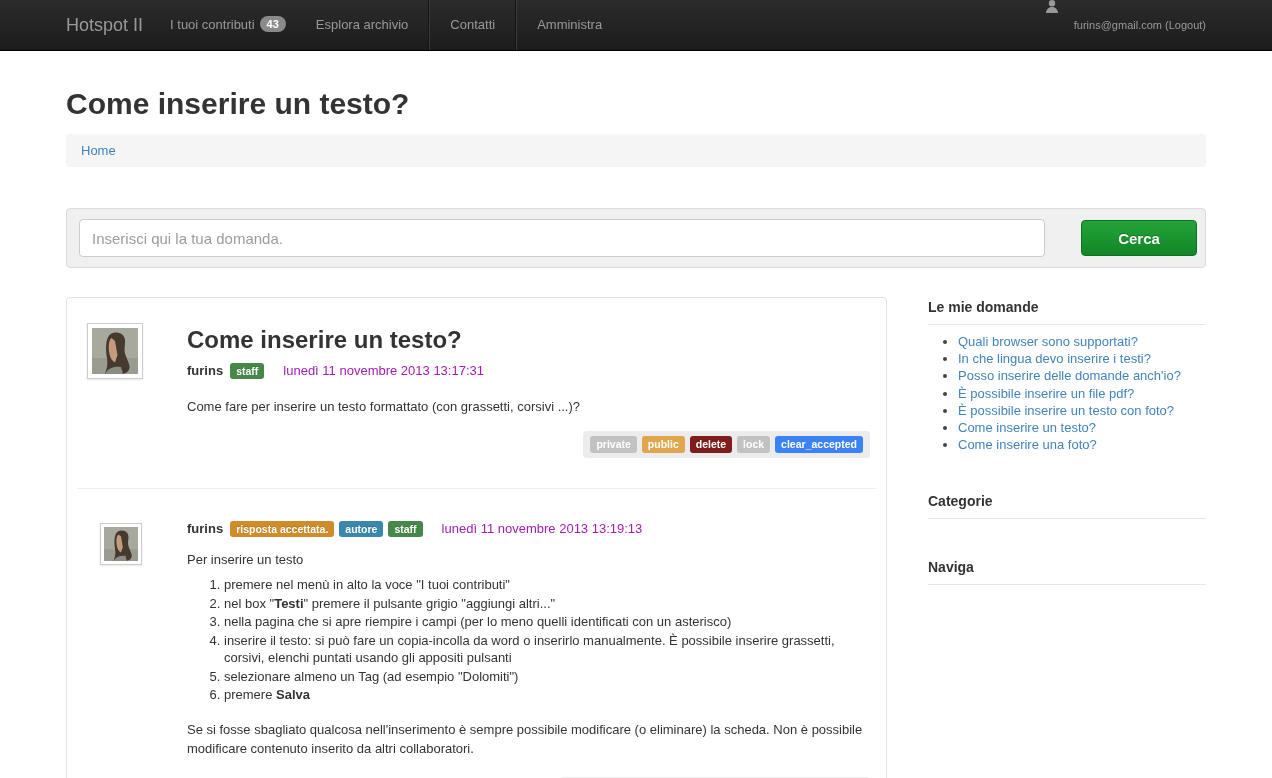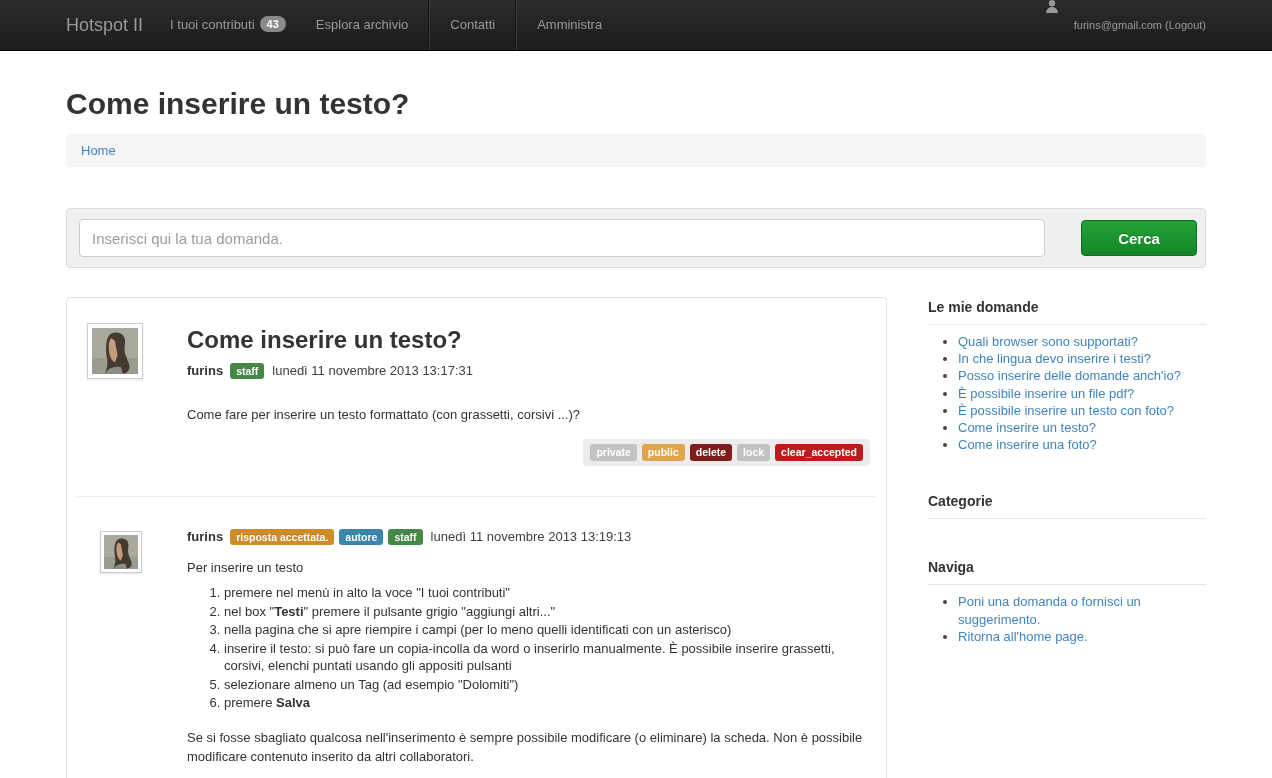--- a/index.html
+++ b/index.html
@@ -92,7 +92,7 @@
   .q-title { font-size:24px; font-weight:bold; color:#333; margin:28px 0 0; line-height:1.15; }
   .meta { margin-top:9px; font-size:13px; display:flex; align-items:center; flex-wrap:wrap; }
   .meta .author { font-weight:bold; color:#333; margin-right:7px; }
-  .meta .date { color:#404040; margin-left:3px;text-align:center; }
+  .meta .date { color:#a21caf; margin-left:14px;text-align:center; }
   .label {
     display:inline-block; color:#fff; font-size:10.5px; font-weight:bold;
     padding:3px 6px; border-radius:3px; line-height:1; margin-right:5px;

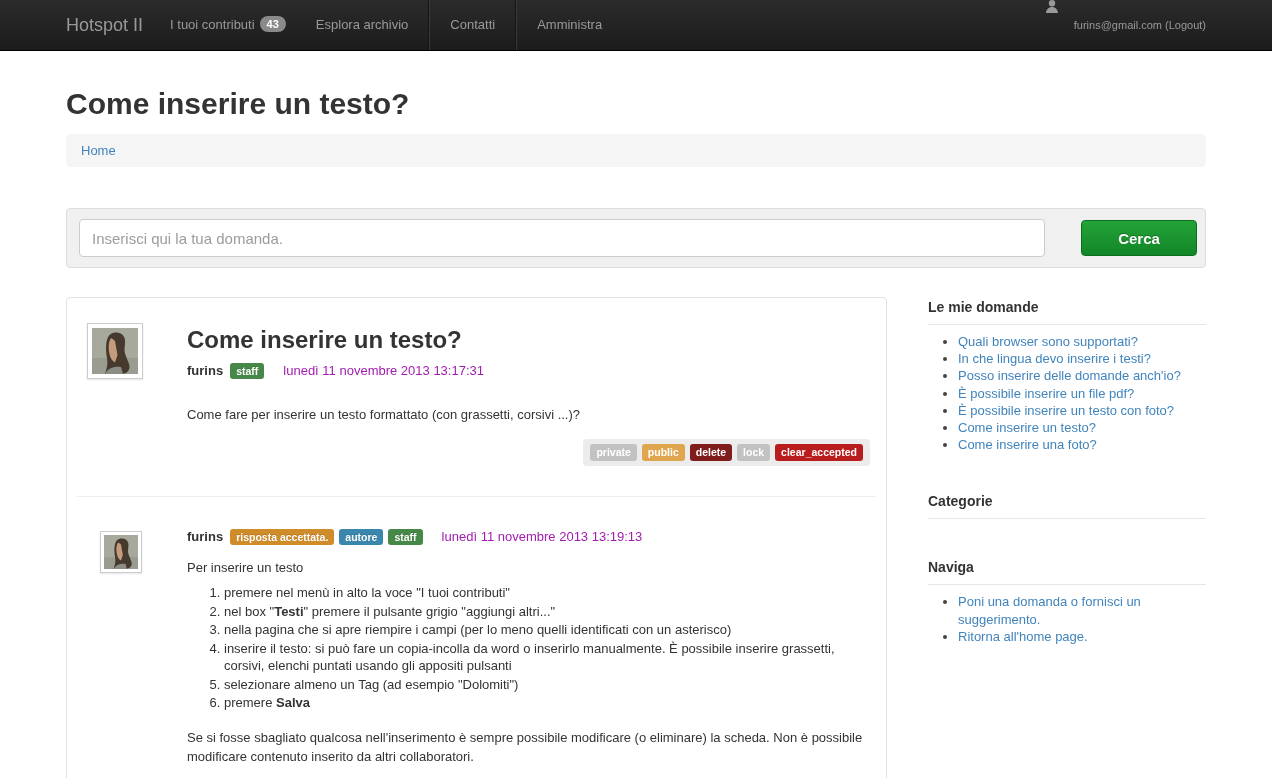--- a/index.html
+++ b/index.html
@@ -98,7 +98,7 @@
     padding:3px 6px; border-radius:3px; line-height:1; margin-right:5px;
     text-shadow:0 -1px 0 rgba(0,0,0,0.15);
   }
-  .post-body { margin-top:27px; font-size:13px; line-height:18px; }
+  .post-body { margin-top:19px; font-size:13px; line-height:18px; }
 
   .tag-strip {
     margin-top:15px; margin-left:auto; width:fit-content;

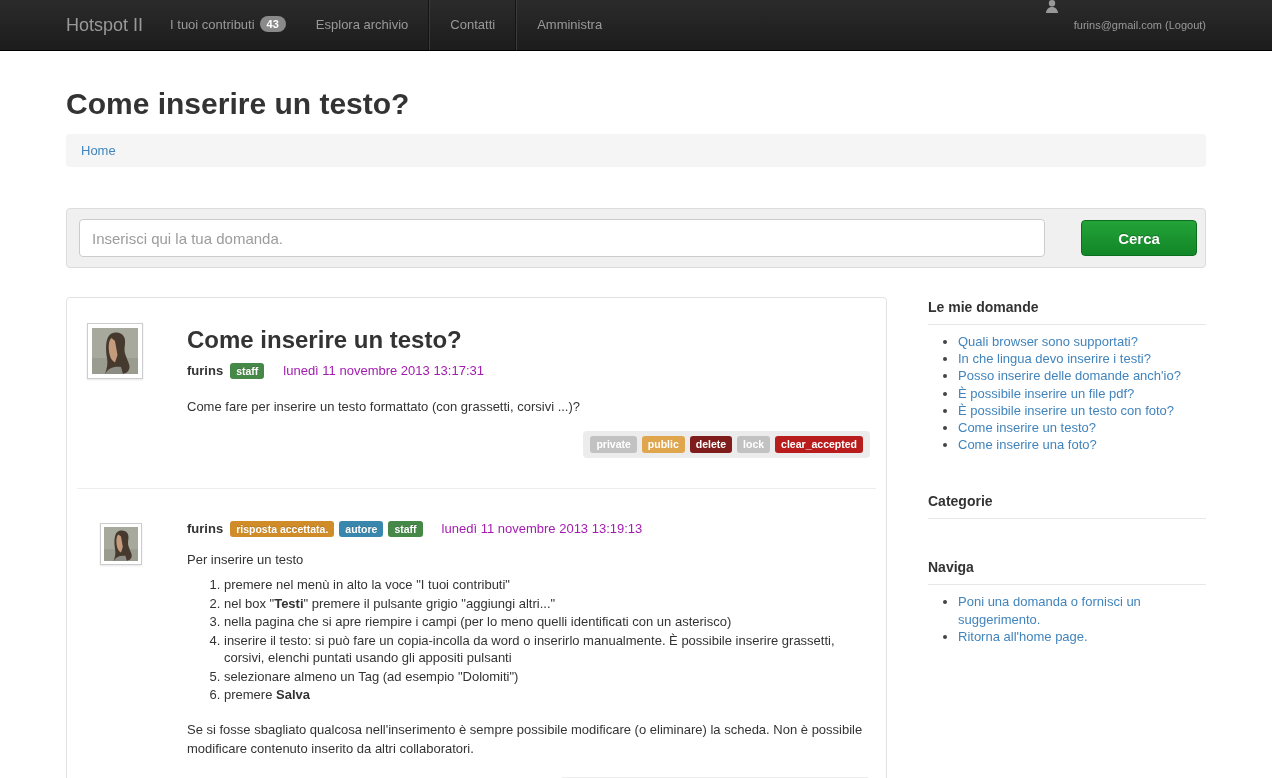--- a/index.html
+++ b/index.html
@@ -193,7 +193,7 @@
               <span class="tag" style="background: rgb(224, 166, 78);">public</span>
               <span class="tag" style="background: #7f1d1d;">delete</span>
               <span class="tag" style="background: rgb(194, 194, 194);">lock</span>
-              <span class="tag" style="background: #b91c1c;">clear_accepted</span>
+              <span class="tag" style="background: #3b82f6;">clear_accepted</span>
             </div>
         </div>
       </div>

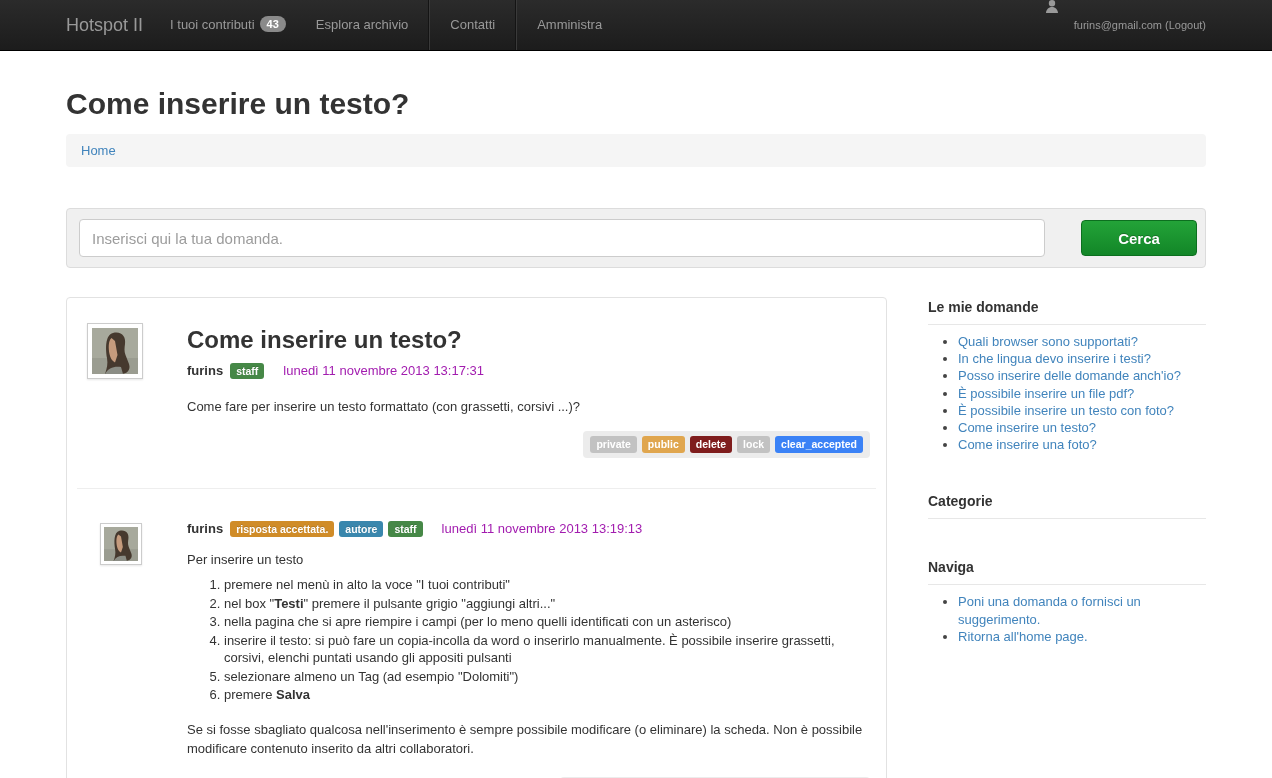--- a/index.html
+++ b/index.html
@@ -265,10 +265,6 @@
       <div class="side-section">
         <h4 class="side-title">Naviga</h4>
         <hr class="side-rule">
-        <ul class="side-list">
-            <li><a class="side-link" href="#">Poni una domanda o fornisci un suggerimento.</a></li>
-            <li><a class="side-link" href="#">Ritorna all'home page.</a></li>
-          </ul>
       </div>
 
     </div>

